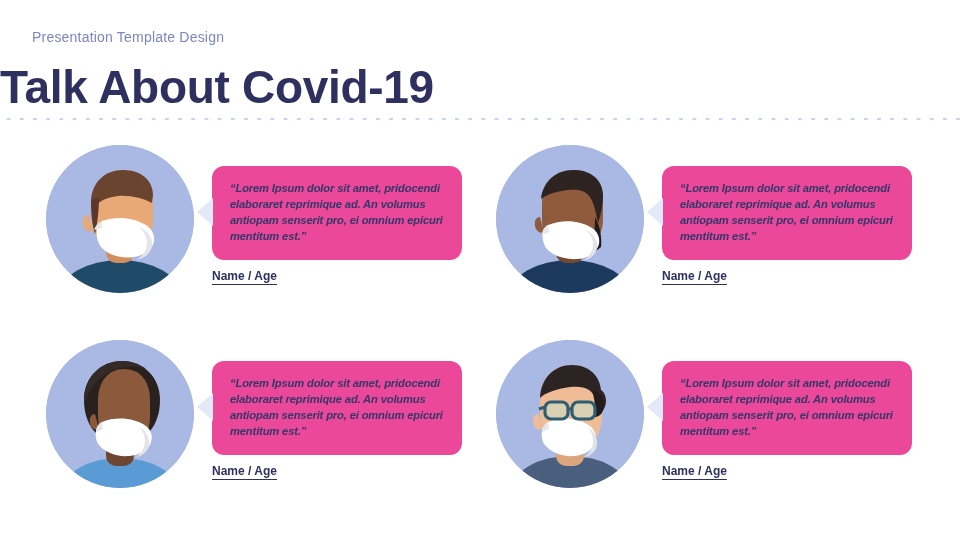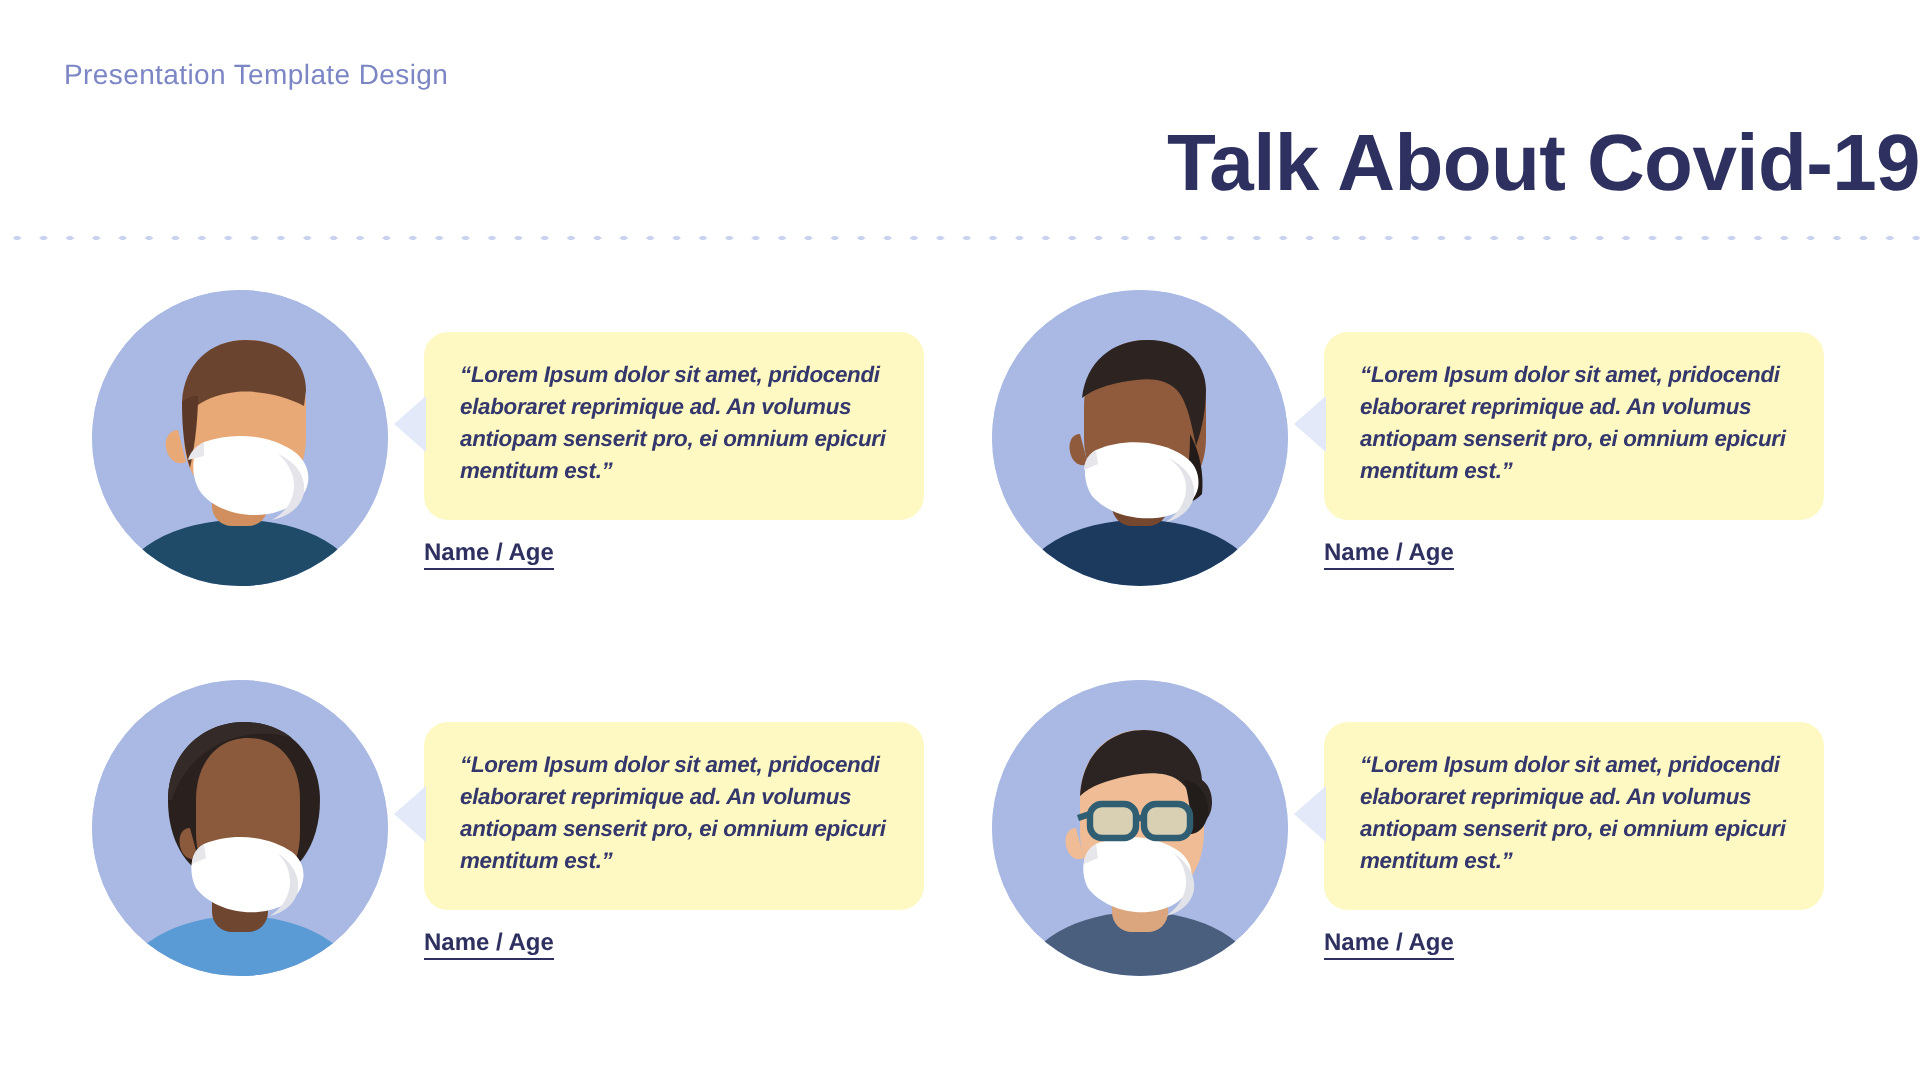--- a/index.html
+++ b/index.html
@@ -30,8 +30,8 @@
     left: 0;
     top: 60px;
     width: 960px;
-    text-align: right;
-    font-size: 40px;
+    text-align: left;
+    font-size: 46px;
     font-weight: bold;
     letter-spacing: -0.3px;
     color: #2e3060;

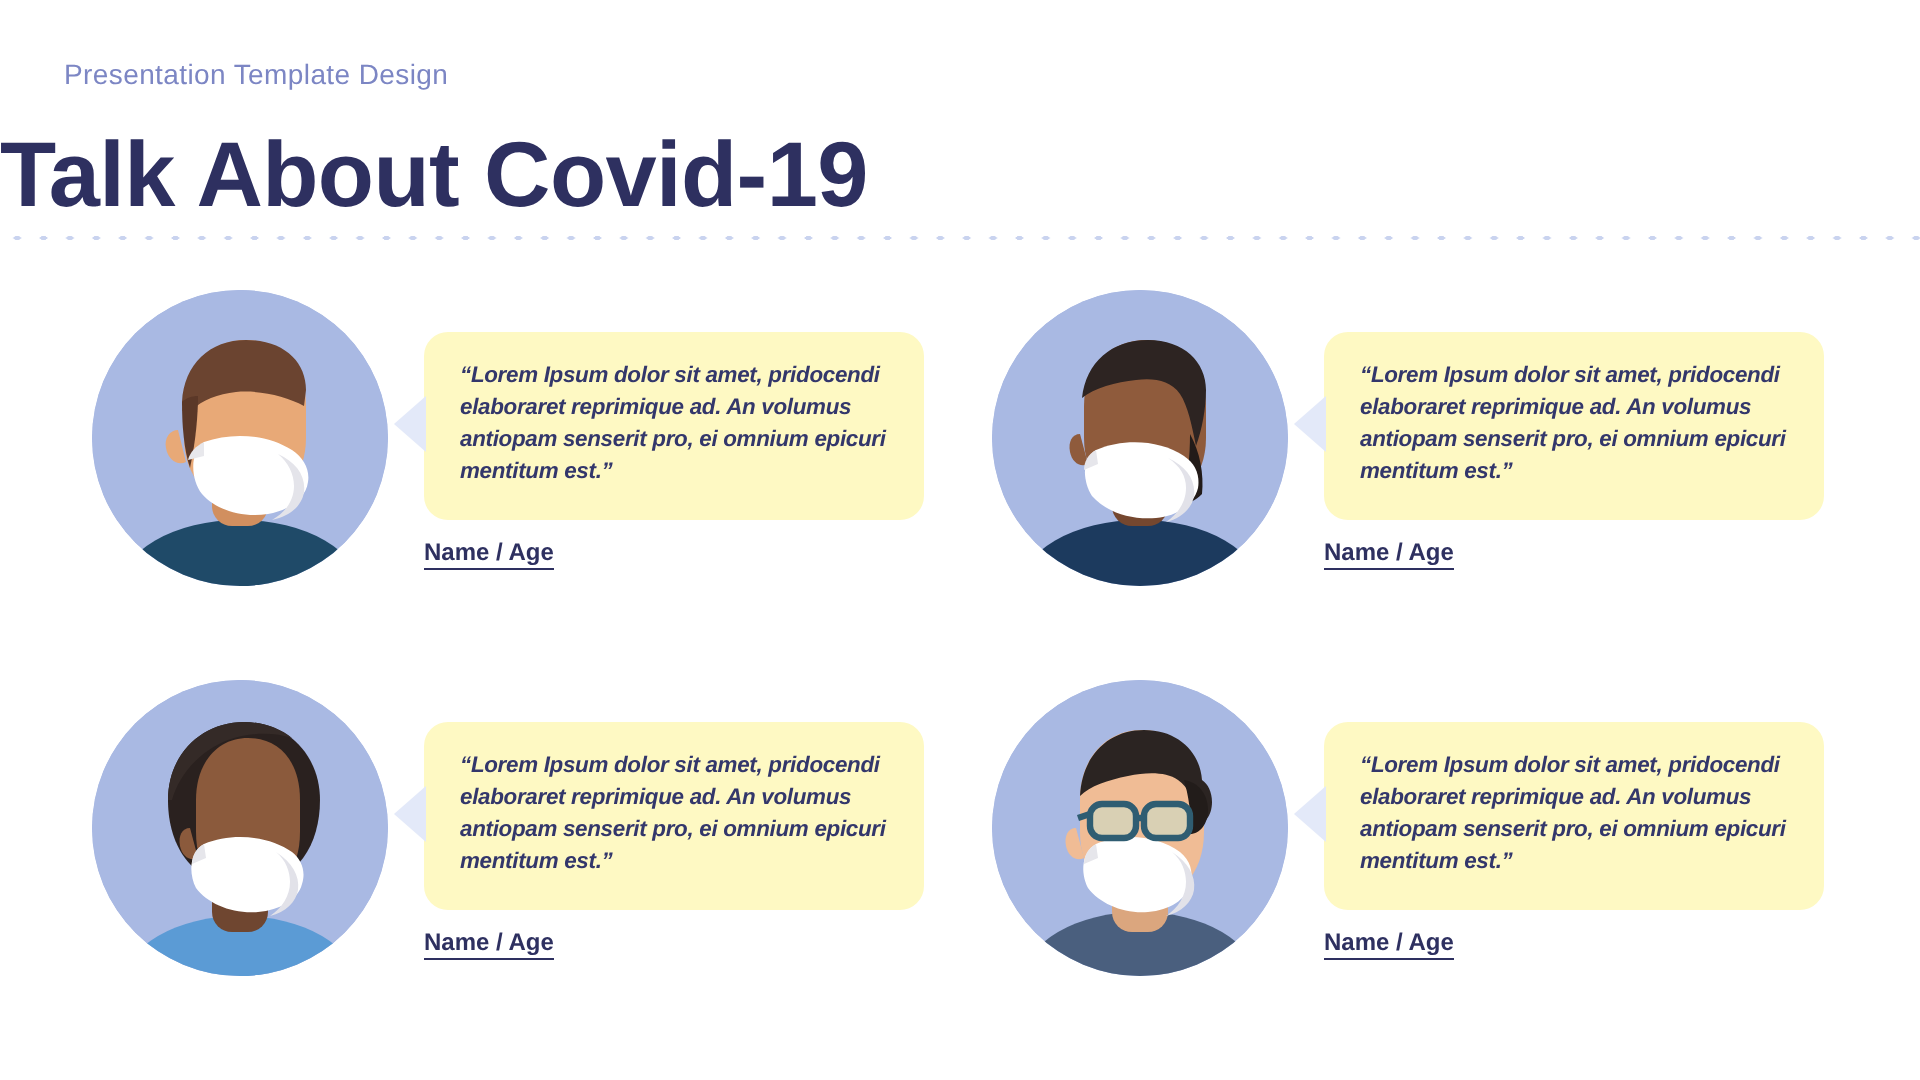--- a/index.html
+++ b/index.html
@@ -90,7 +90,7 @@
   }
   .bubble {
     position: relative;
-    background: #fef9c3;
+    background: #ec4899;
     border-radius: 12px;
     padding: 14px 16px 16px 18px;
     min-height: 72px;

